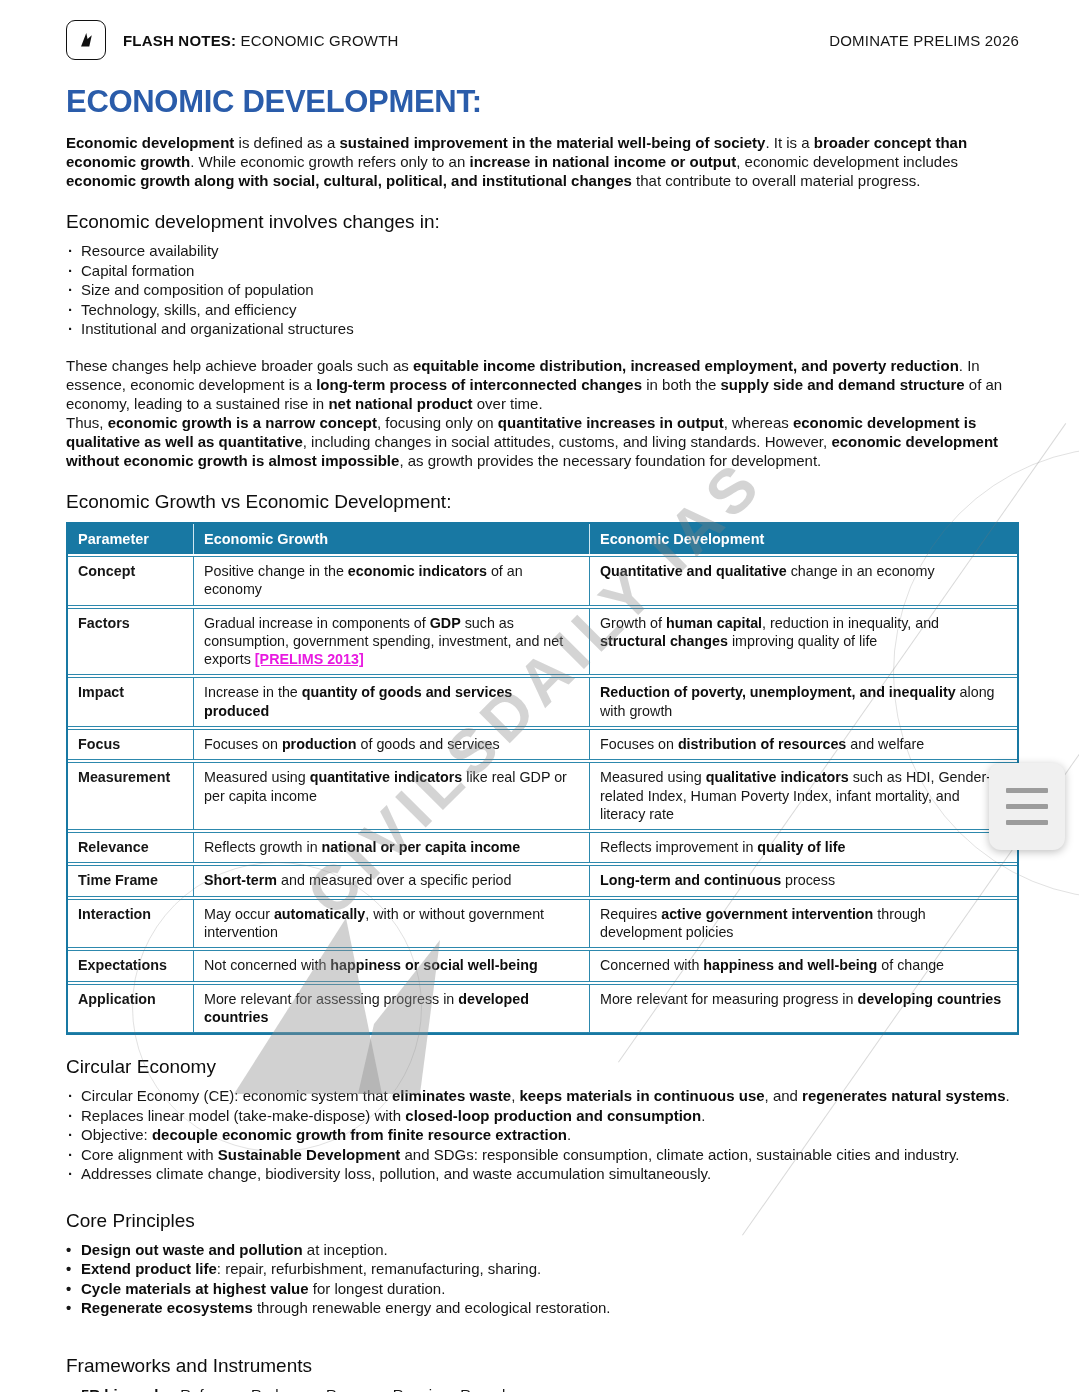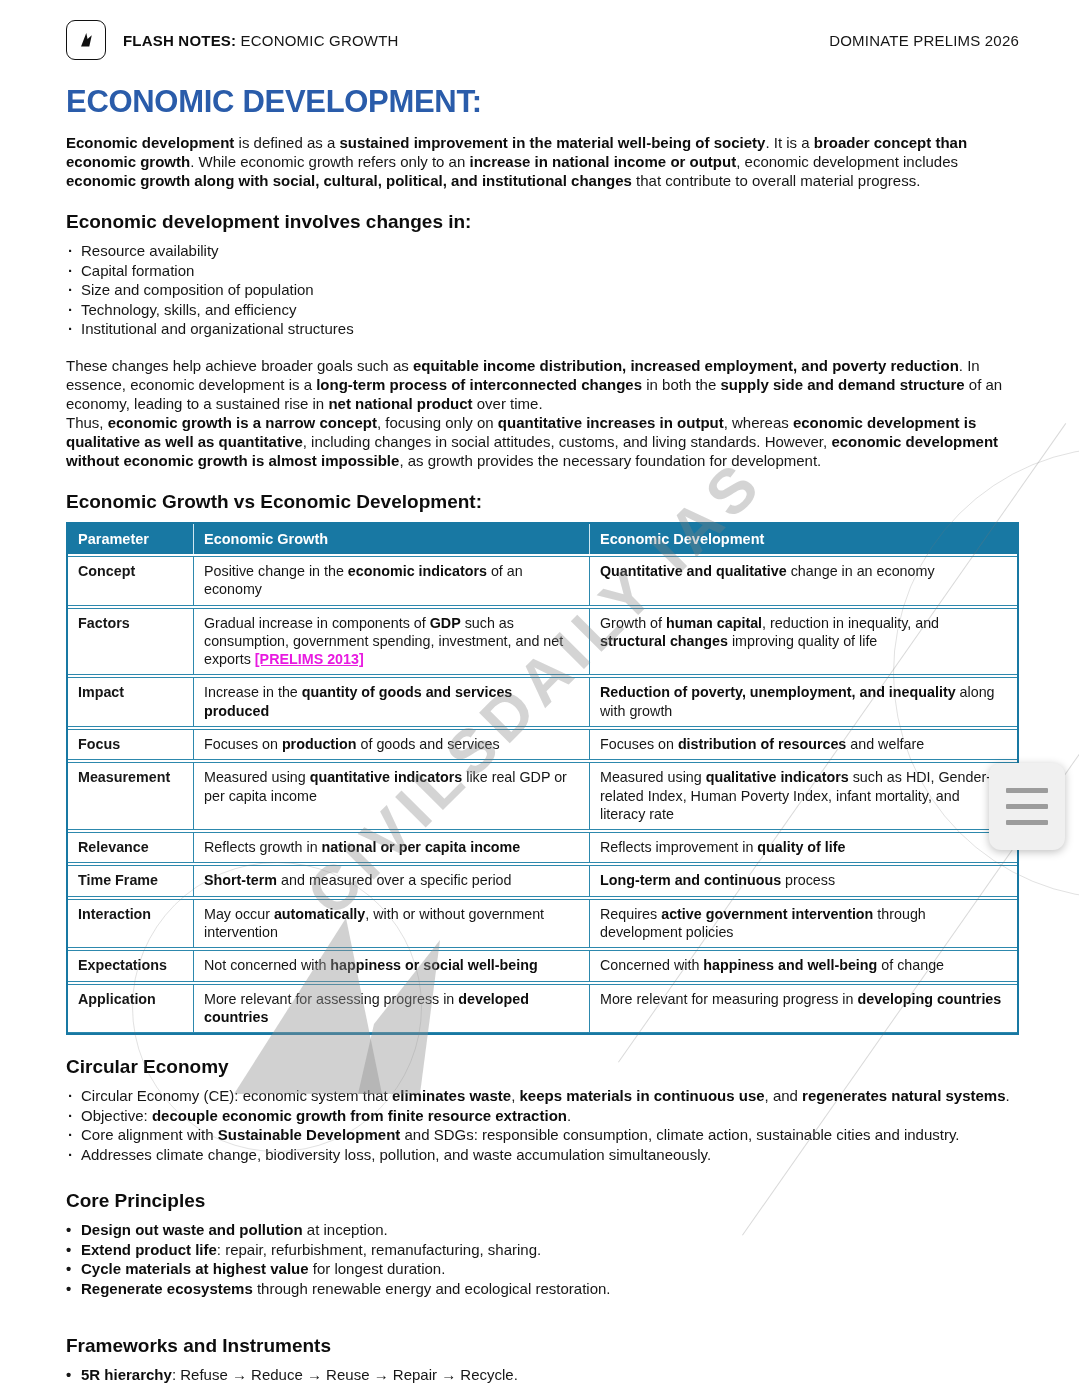--- a/index.html
+++ b/index.html
@@ -25,7 +25,7 @@
   p.body.cont { margin-top:0; }
   b { font-weight:700; color:#0d0d0d; }
 
-  h2 { margin-top:21px; font-size:19px; font-weight:700; color:#0d0d0d; }
+  h2 { margin-top:21px; font-size:19px; font-weight:400; color:#0d0d0d; }
 
   ul { list-style:none; margin-top:8px; }
   li { position:relative; padding-left:15px; font-size:15px; line-height:1.3; }

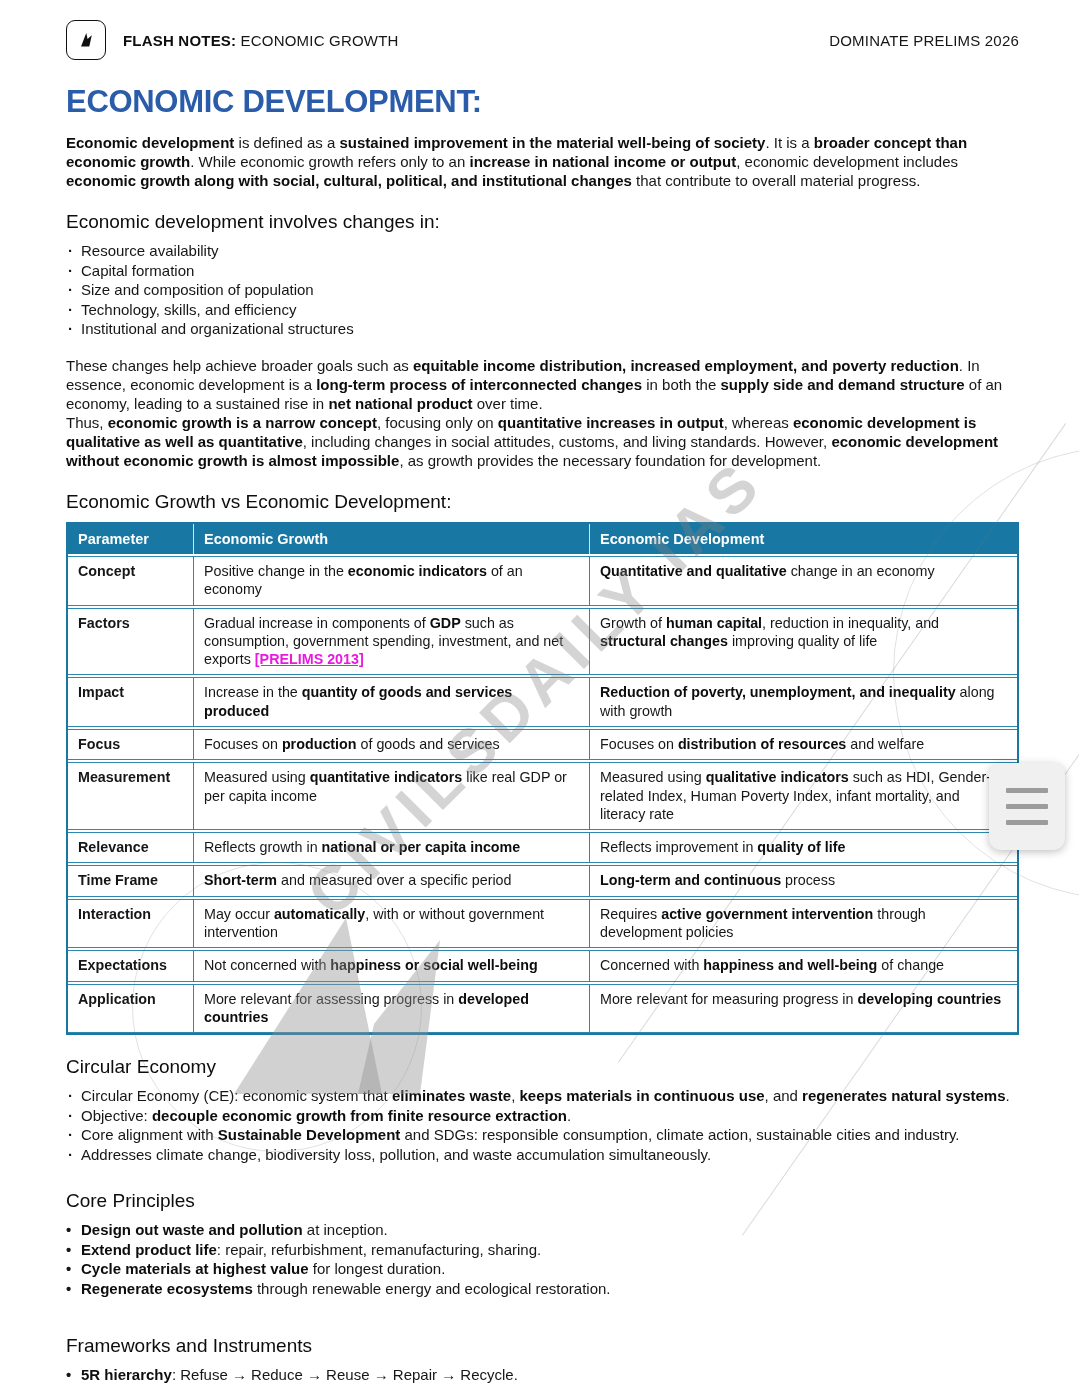--- a/index.html
+++ b/index.html
@@ -168,6 +168,7 @@
   <h2>Circular Economy</h2>
   <ul class="small-dots">
       <li><span>Circular Economy (CE): economic system that </span><b>eliminates waste</b><span>, </span><b>keeps materials in continuous use</b><span>, and </span><b>regenerates natural systems</b><span>.</span></li>
+      <li><span>Replaces linear model (take-make-dispose) with </span><b>closed-loop production and consumption</b><span>.</span></li>
       <li><span>Objective: </span><b>decouple economic growth from finite resource extraction</b><span>.</span></li>
       <li><span>Core alignment with </span><b>Sustainable Development</b><span> and SDGs: responsible consumption, climate action, sustainable cities and industry.</span></li>
       <li><span>Addresses climate change, biodiversity loss, pollution, and waste accumulation simultaneously.</span></li>

